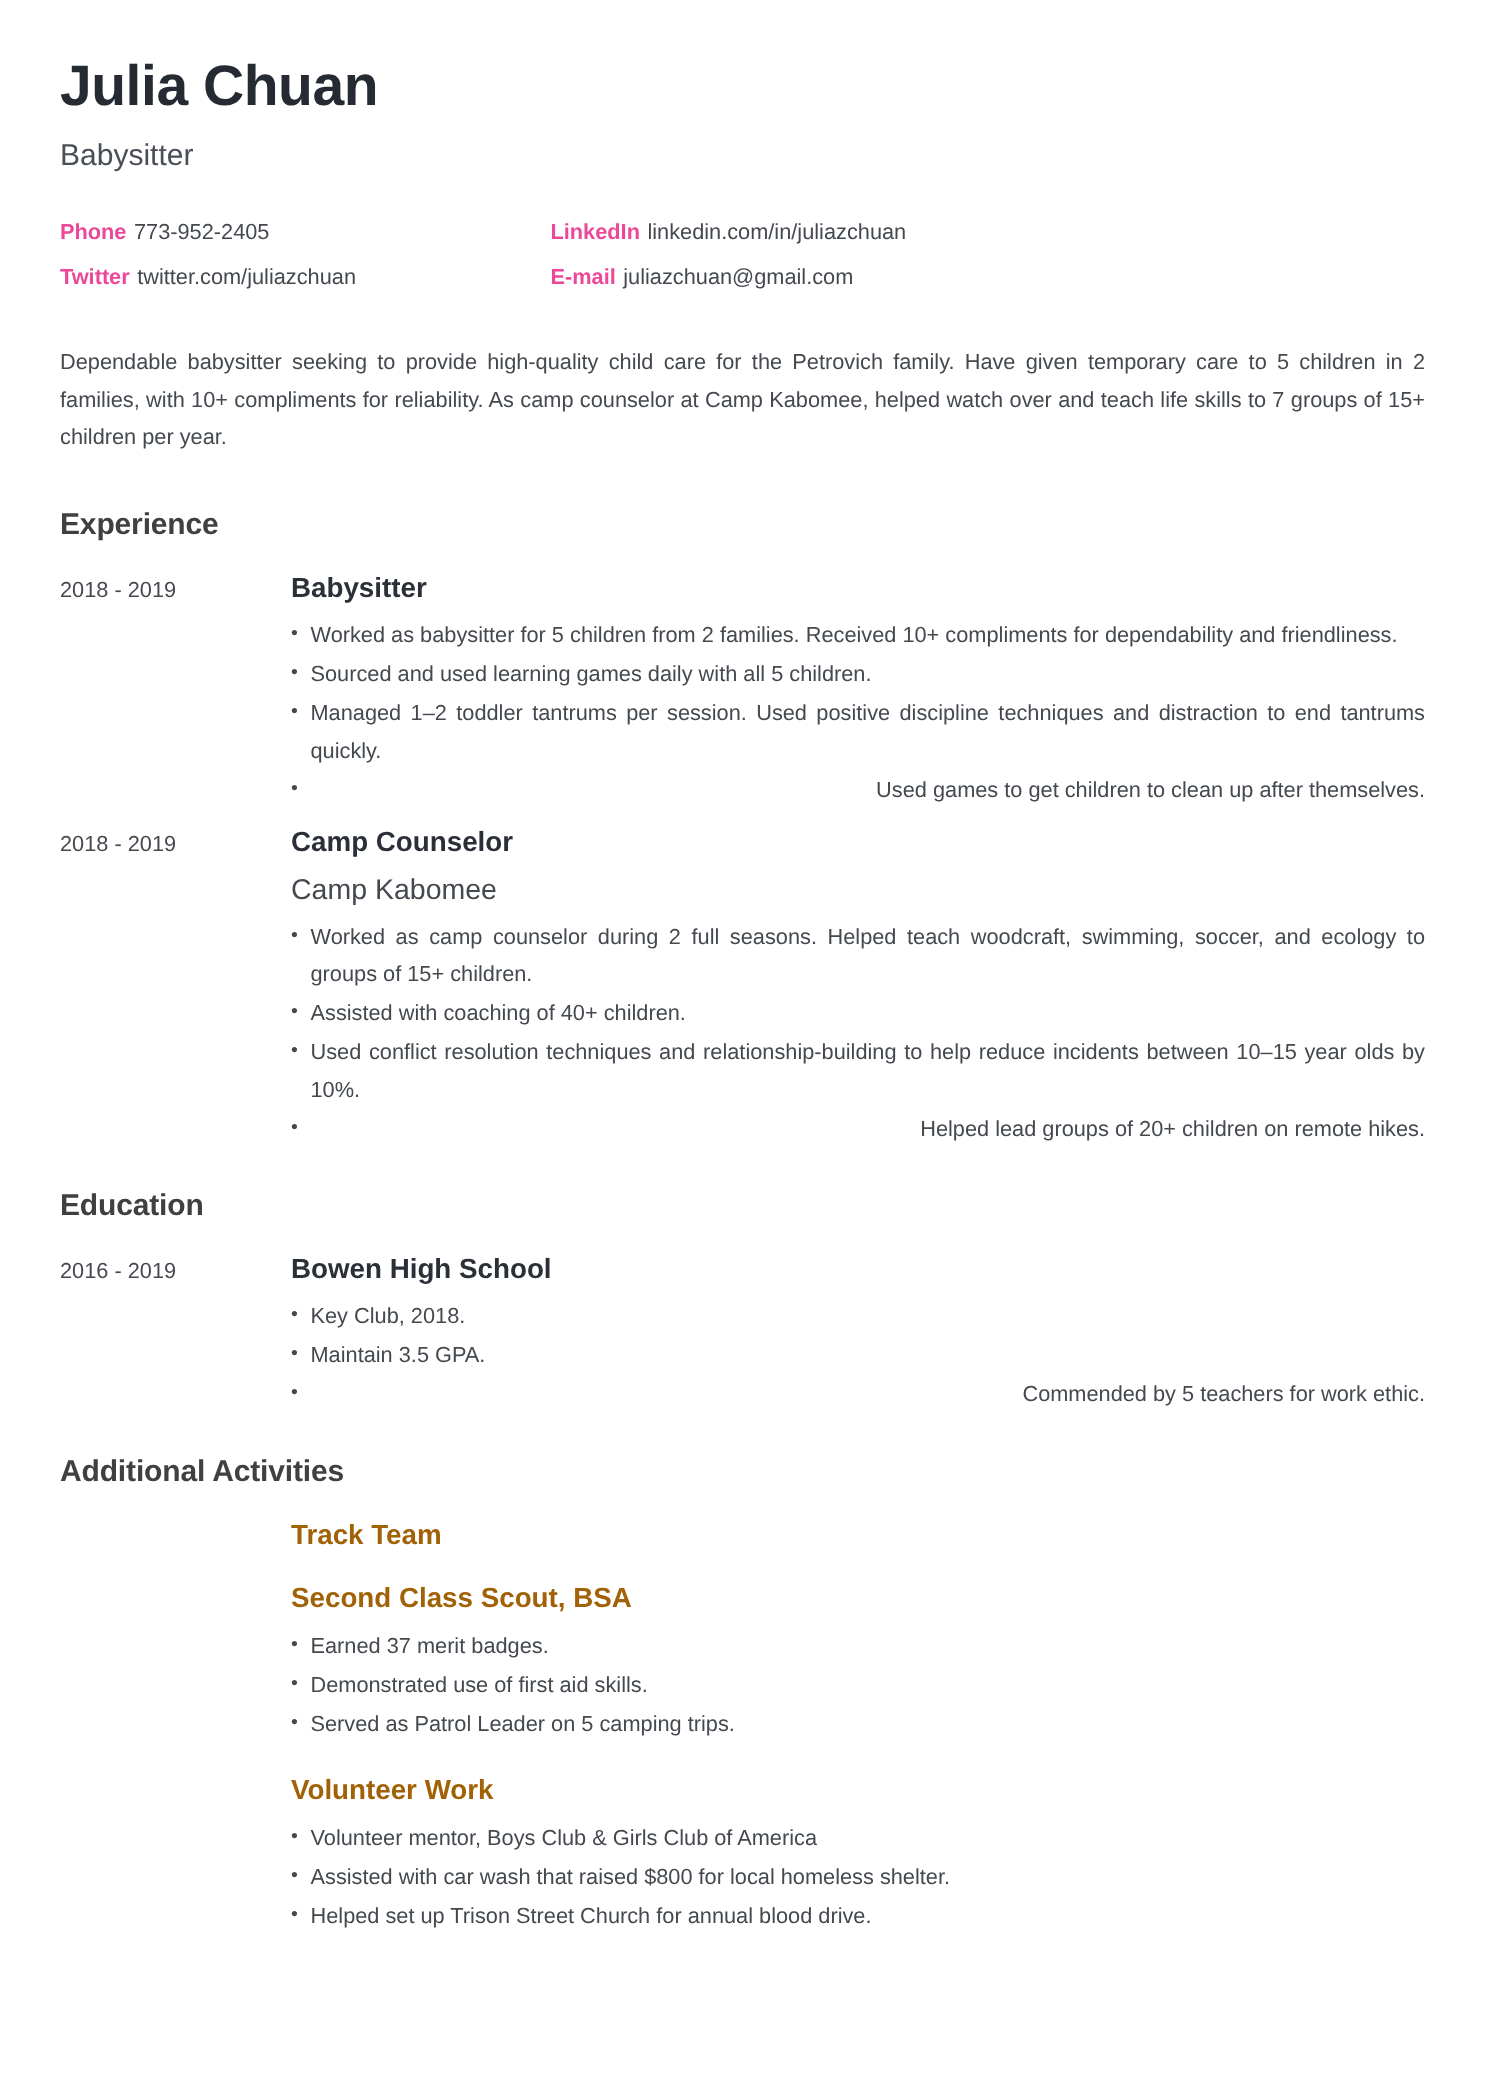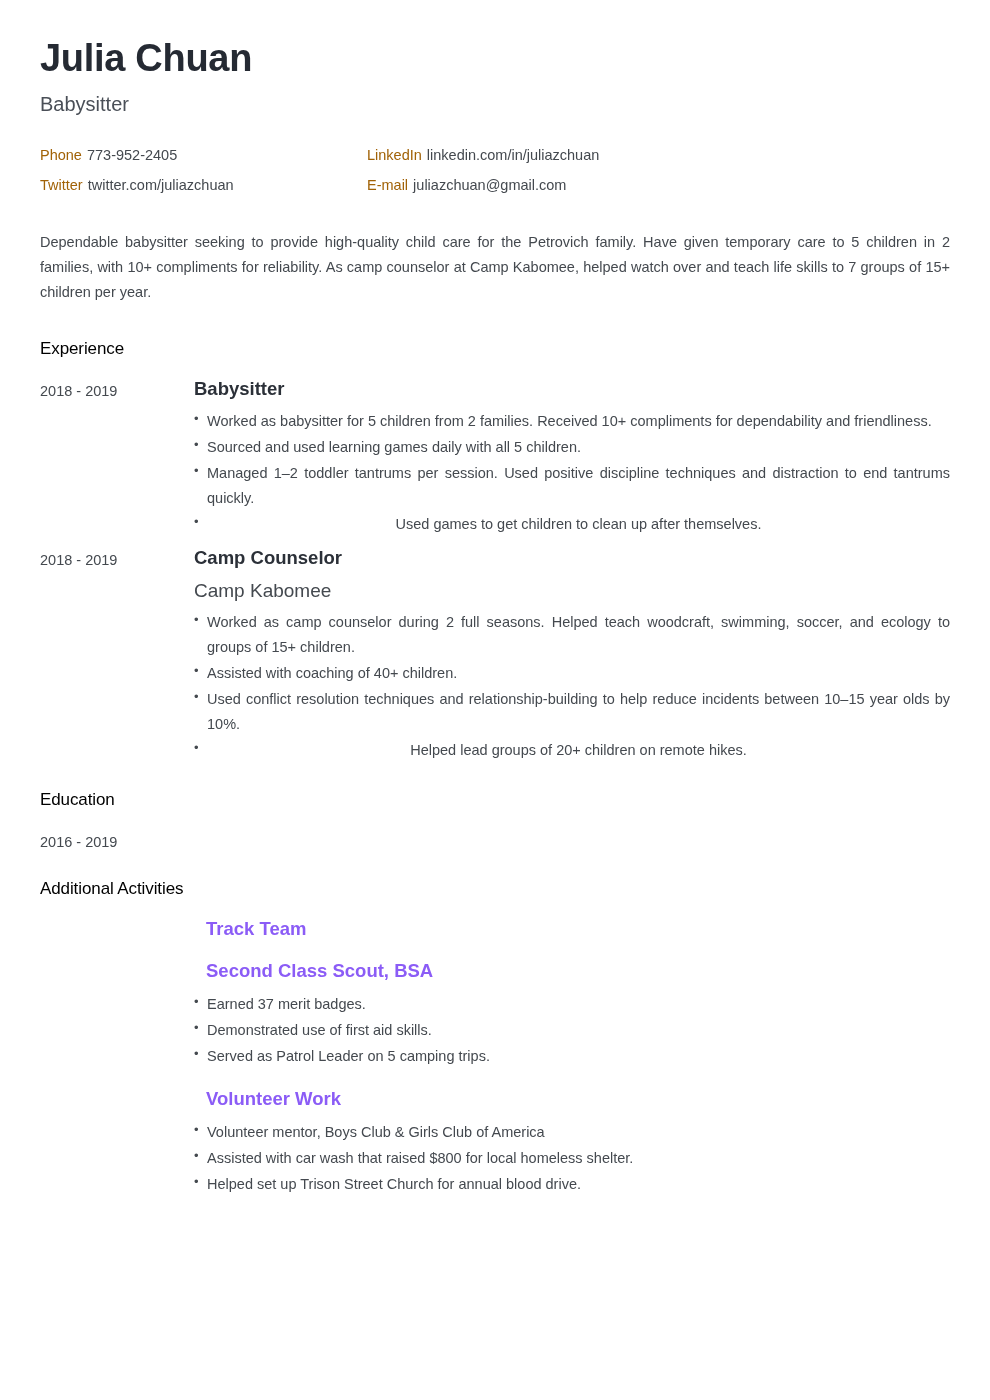--- a/index.html
+++ b/index.html
@@ -58,8 +58,8 @@
   }
 
   .contact-label {
-    font-weight: normal;
-    color: #a16207;
+    font-weight: bold;
+    color: #ec4899;
     margin-right: 5px;
     margin-top: 45px;
   }

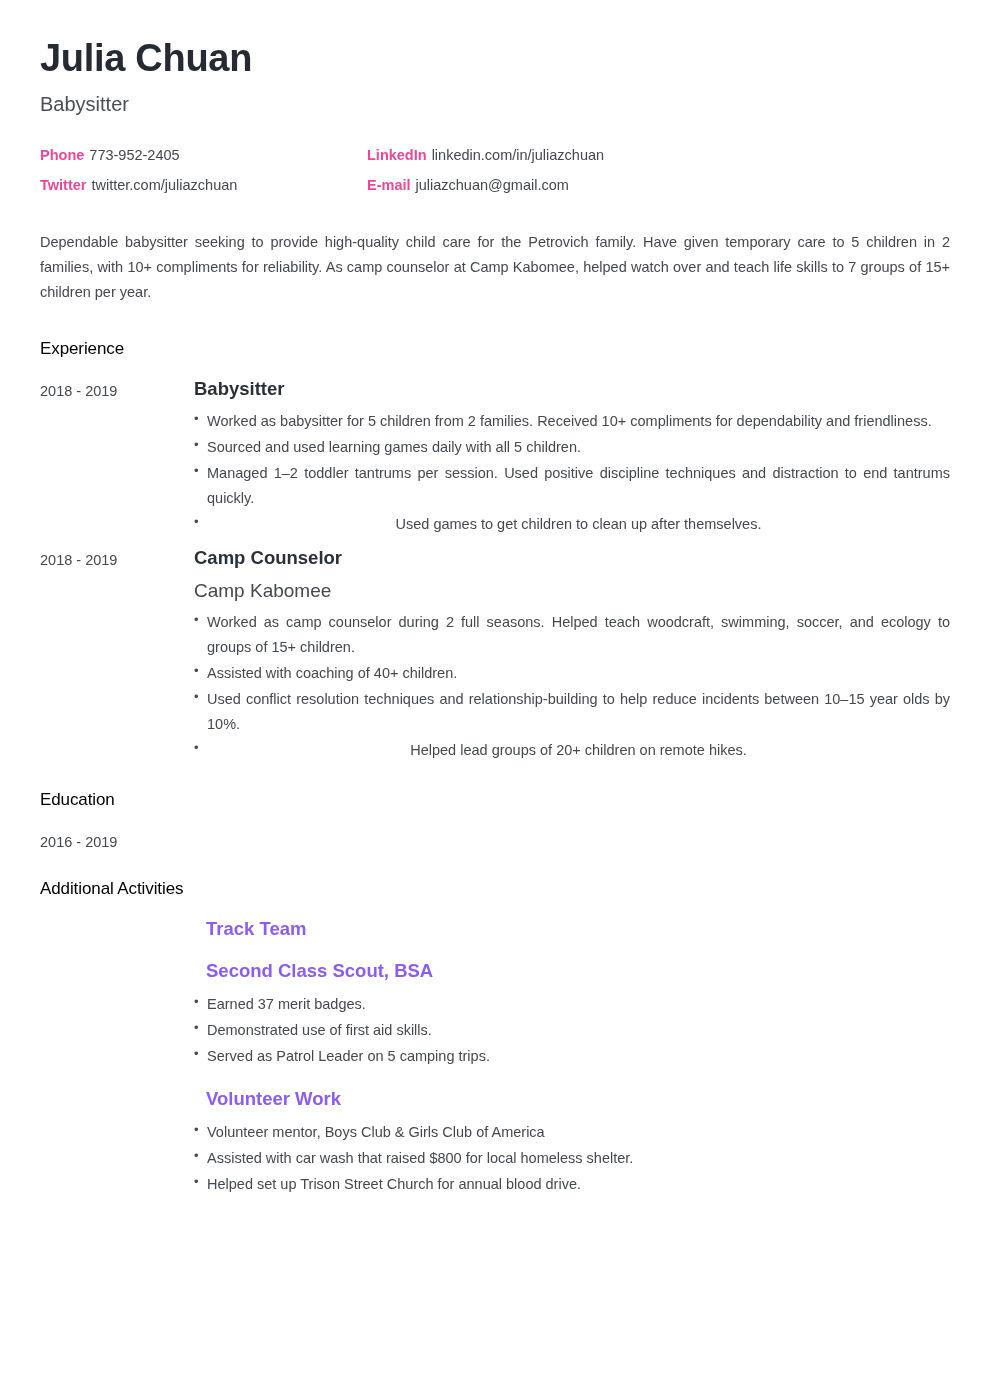--- a/index.html
+++ b/index.html
@@ -77,9 +77,9 @@
 
   
   .section-heading {
-    font-size: 17px;
-    font-weight: normal;
-    color: #000000;
+    font-size: 20px;
+    font-weight: bold;
+    color: #404040;
     letter-spacing: -0.1px;
     margin-bottom: 18px;
   }

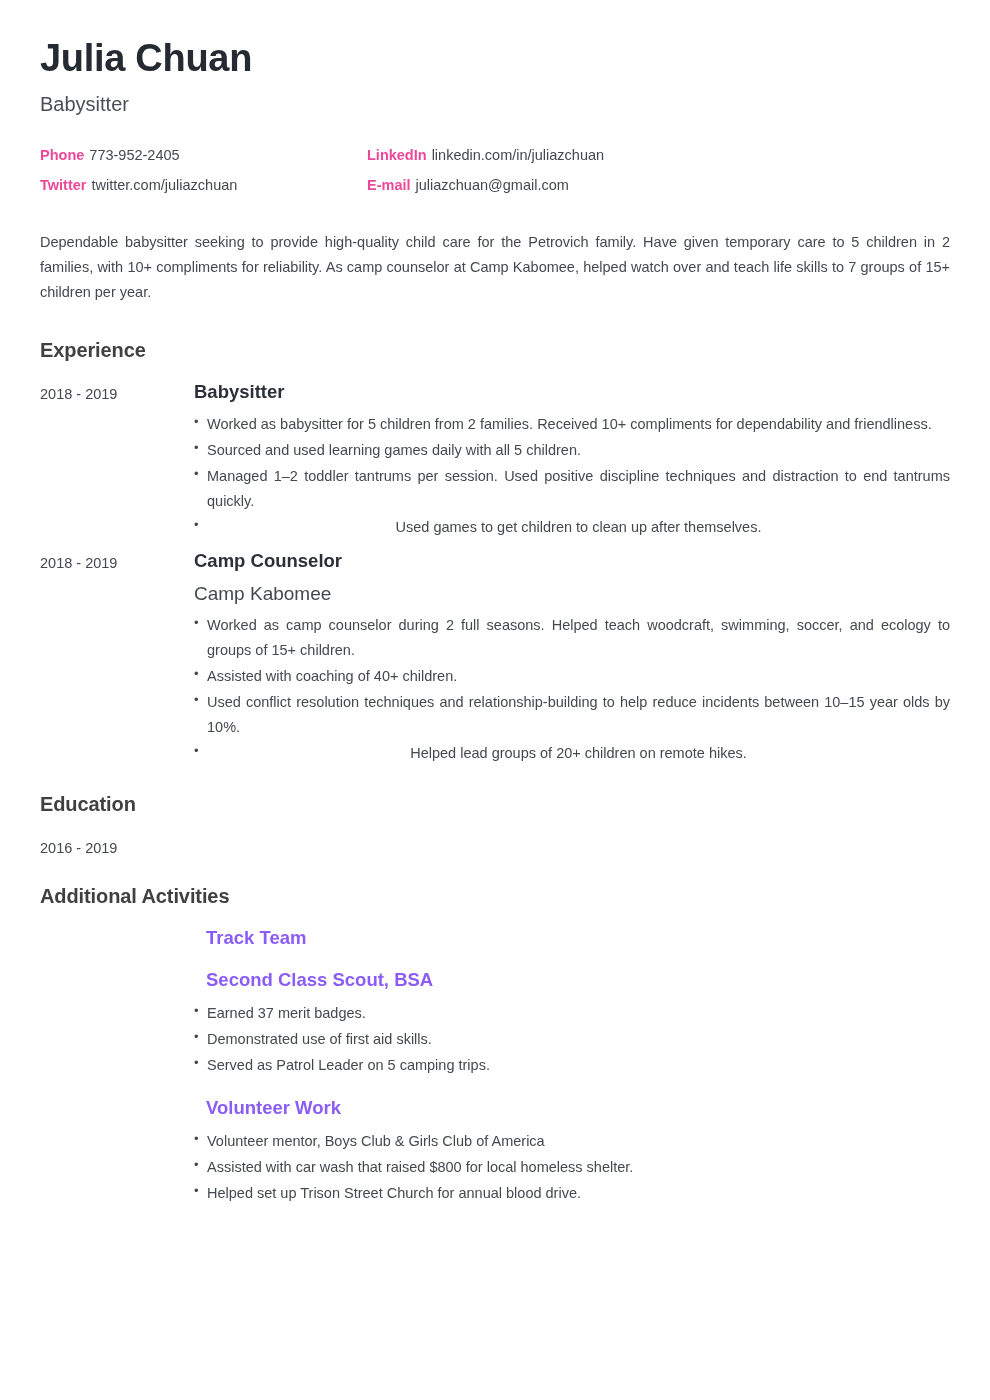--- a/index.html
+++ b/index.html
@@ -145,7 +145,7 @@
     font-size: 13px;
   }
 
-  ul.bullets li:last-child { text-align: center; }
+  ul.bullets li:last-child { text-align: right; }
 
   
   .activity-block { margin-bottom: 18px; }

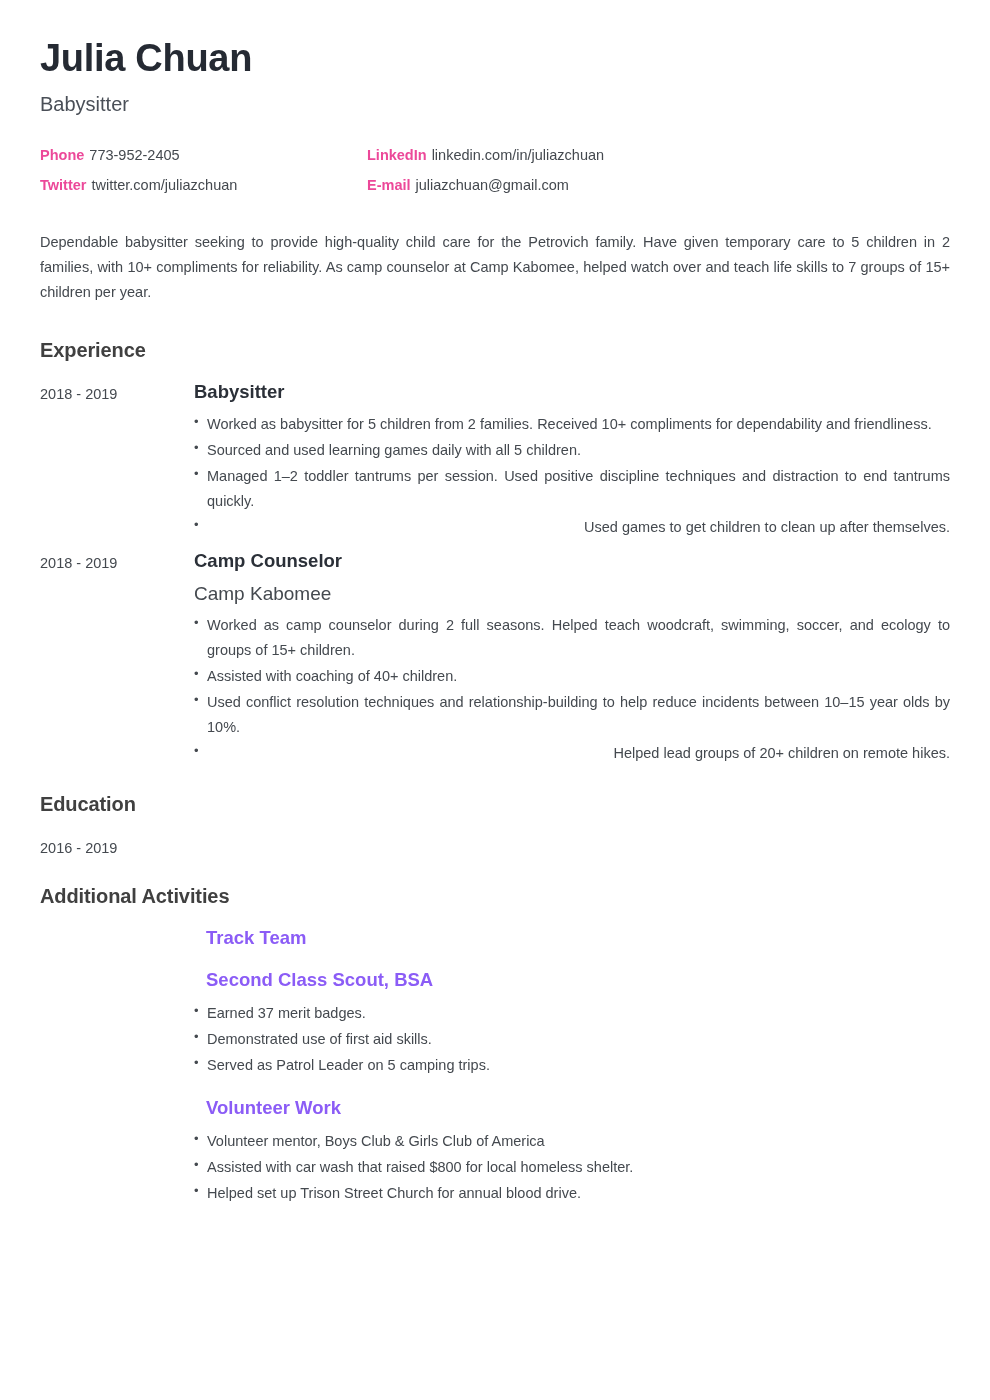--- a/index.html
+++ b/index.html
@@ -228,6 +228,14 @@
 
     <div class="entry">
       <div class="entry-dates">2016 - 2019</div>
+      <div class="entry-body">
+        <div class="entry-title">Bowen High School</div>
+        <ul class="bullets">
+          <li>Key Club, 2018.</li>
+          <li>Maintain 3.5 GPA.</li>
+          <li>Commended by 5 teachers for work ethic.</li>
+        </ul>
+      </div>
     </div>
   </div>
 

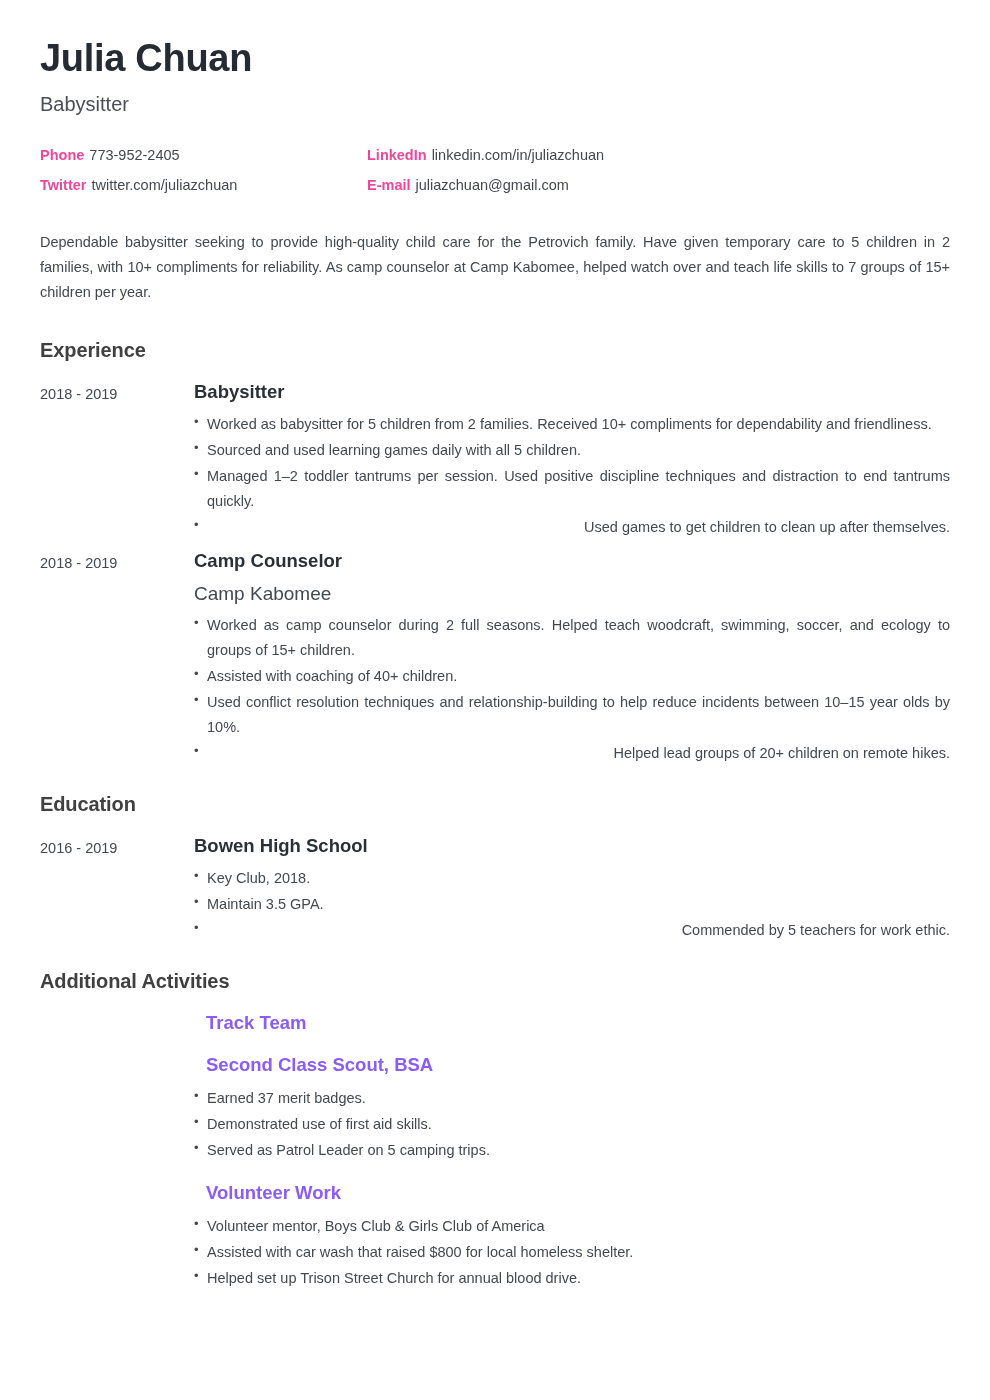--- a/index.html
+++ b/index.html
@@ -155,10 +155,9 @@
   .activity-title {
     font-size: 18.5px;
     font-weight: bold;
-    color: #8b5cf6;
+    color: #a16207;
     line-height: 1.3;
     margin-bottom: 9px;
-    margin-left: 12px;
   }
 
   .activity-block ul.bullets li { text-align: left; }

